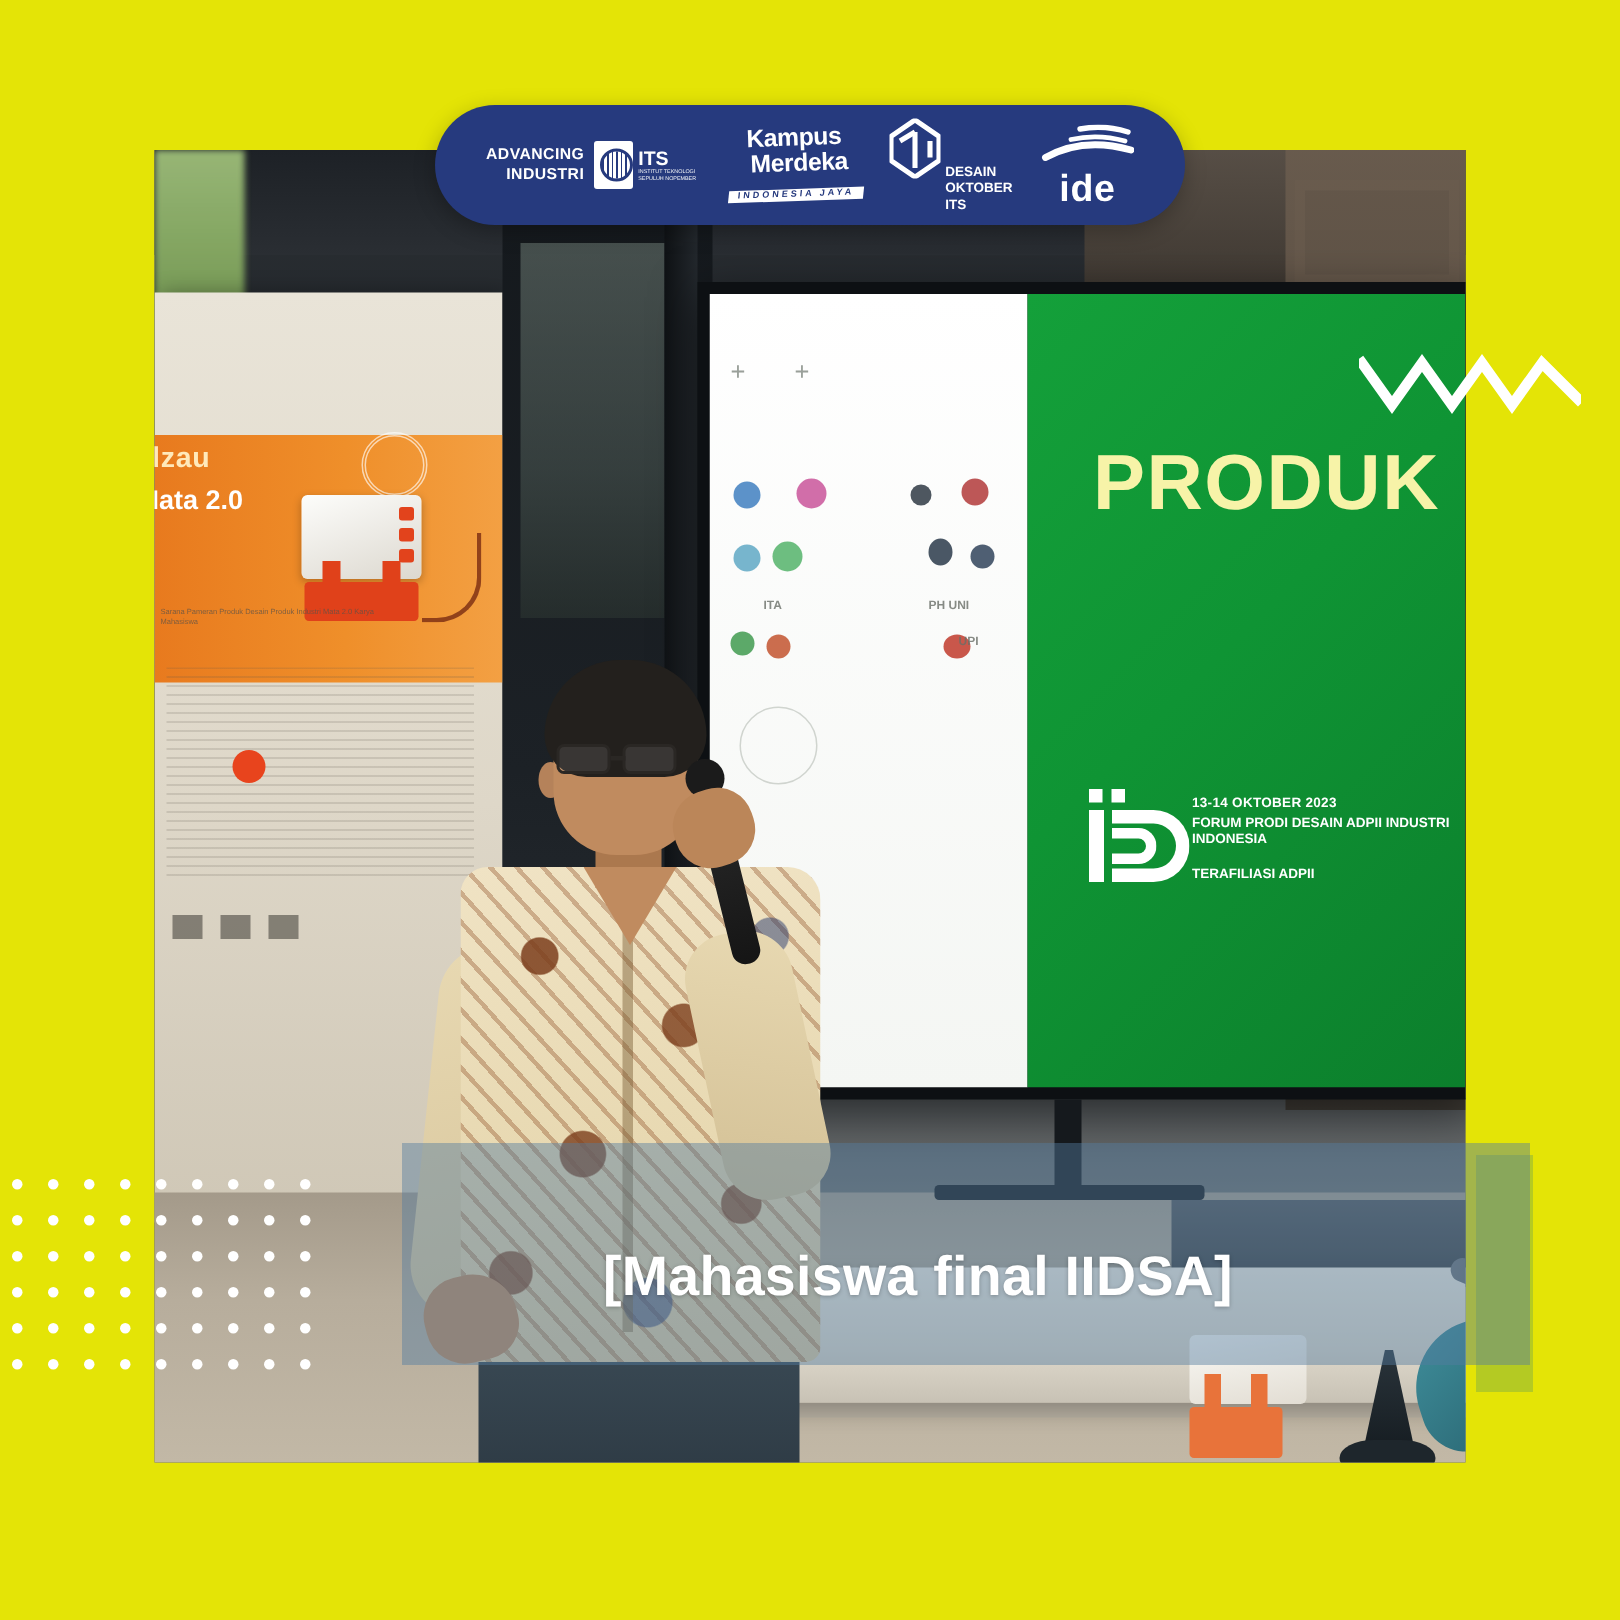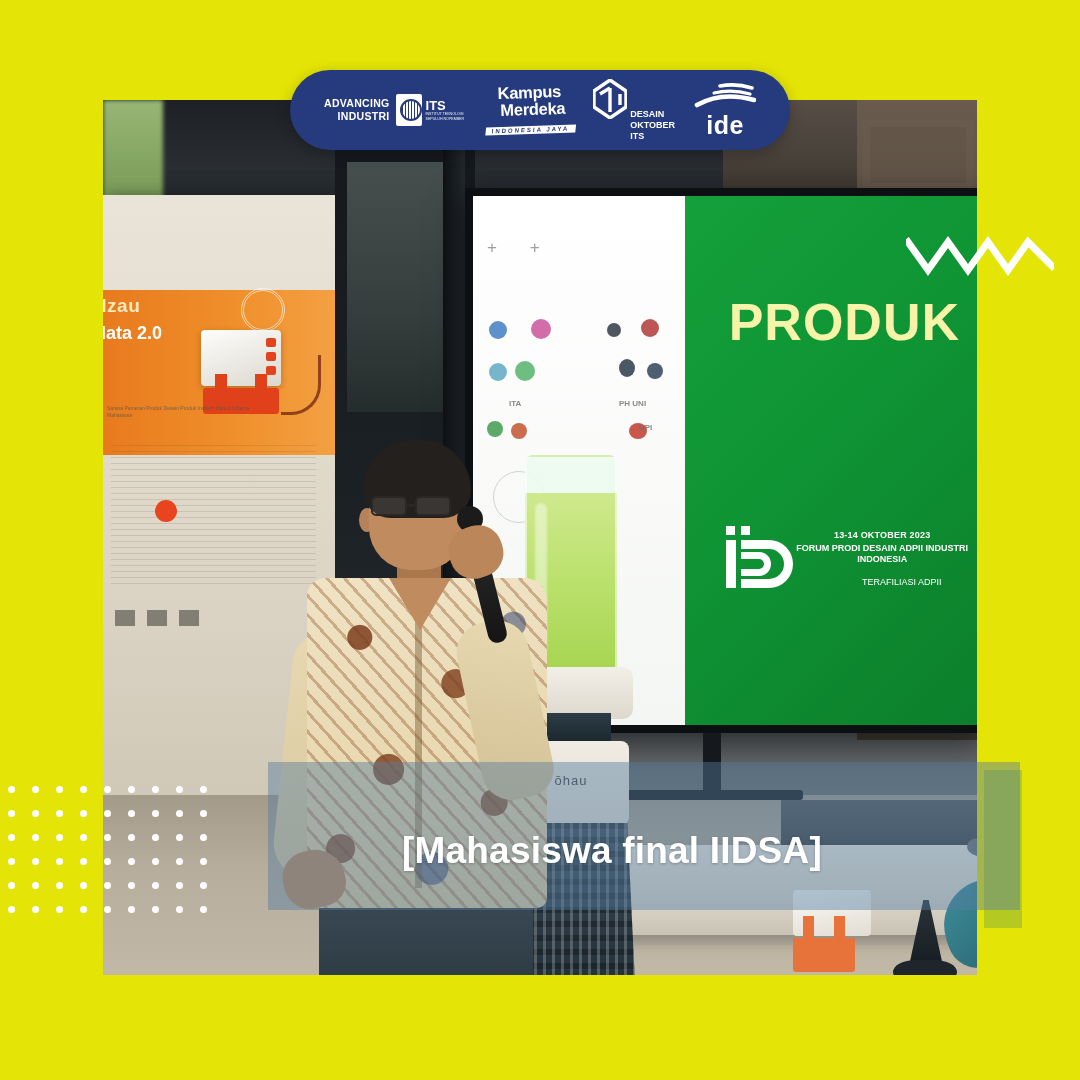--- a/index.html
+++ b/index.html
@@ -225,7 +225,7 @@
   }
   .slide-badge{
     position:absolute; left:38px; top:330px;
-    display:flex; align-items:flex-start; text-align:center;
+    display:flex; align-items:flex-start; 
   }
   .badge-mark{ position:relative; width:72px; height:62px; }
   .badge-mark .sq{ position:absolute; top:0; width:9px; height:9px; background:#fff; }

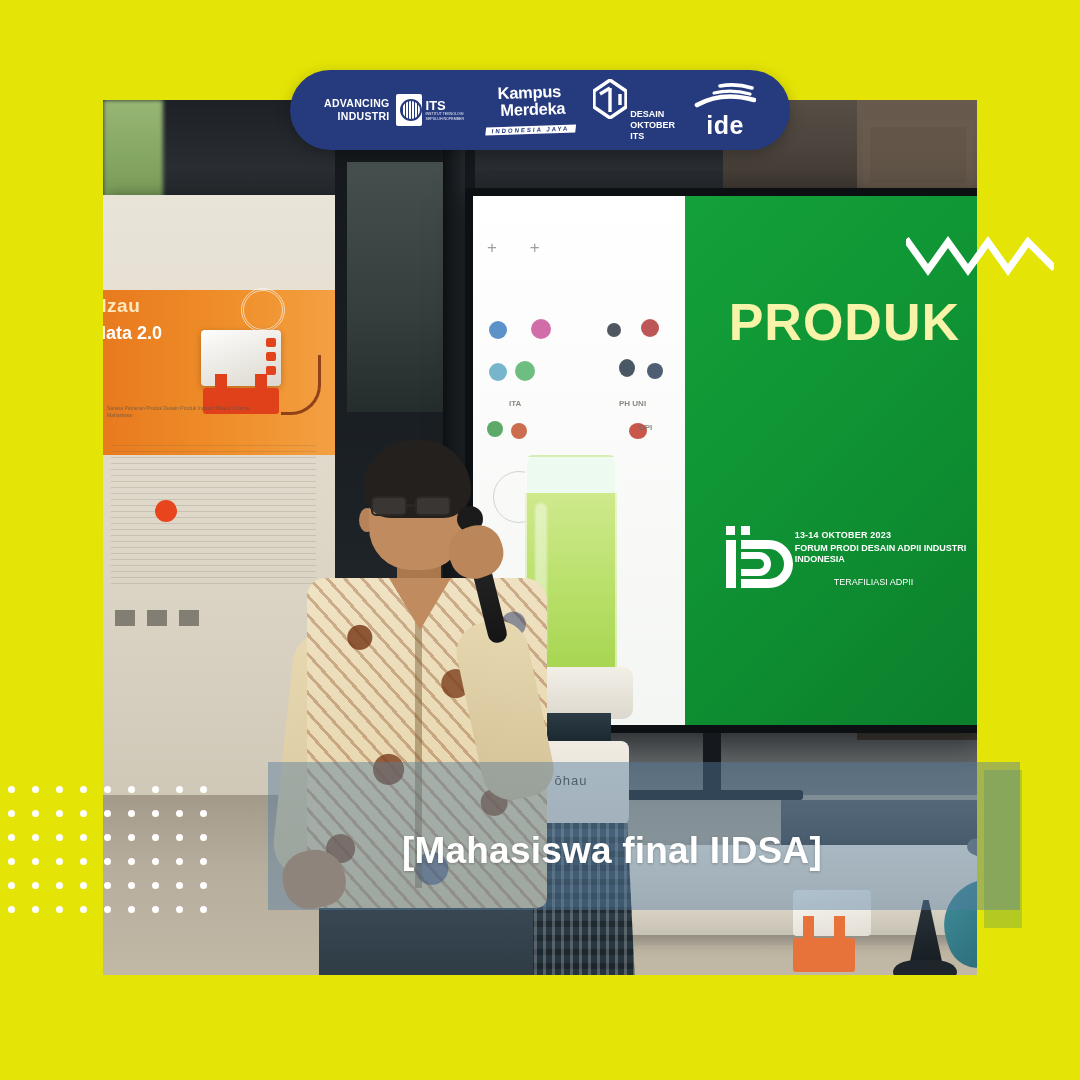--- a/index.html
+++ b/index.html
@@ -244,7 +244,7 @@
   .badge-text{ padding-top:4px; }
   .badge-date{ font-size:9px; font-weight:800; color:#fff; letter-spacing:.2px; }
   .badge-forum{ font-size:9px; font-weight:800; color:#fff; line-height:11px; margin-top:3px; max-width:175px;}
-  .badge-affil{ font-size:9px; font-weight:400; color:#fff; margin-top:12px;margin-left:39px; }
+  .badge-affil{ font-size:9px; font-weight:700; color:#fff; margin-top:12px; }
 
   .tv-stand{
     position:absolute; left:600px; top:633px; width:18px; height:60px; background:#15191d;

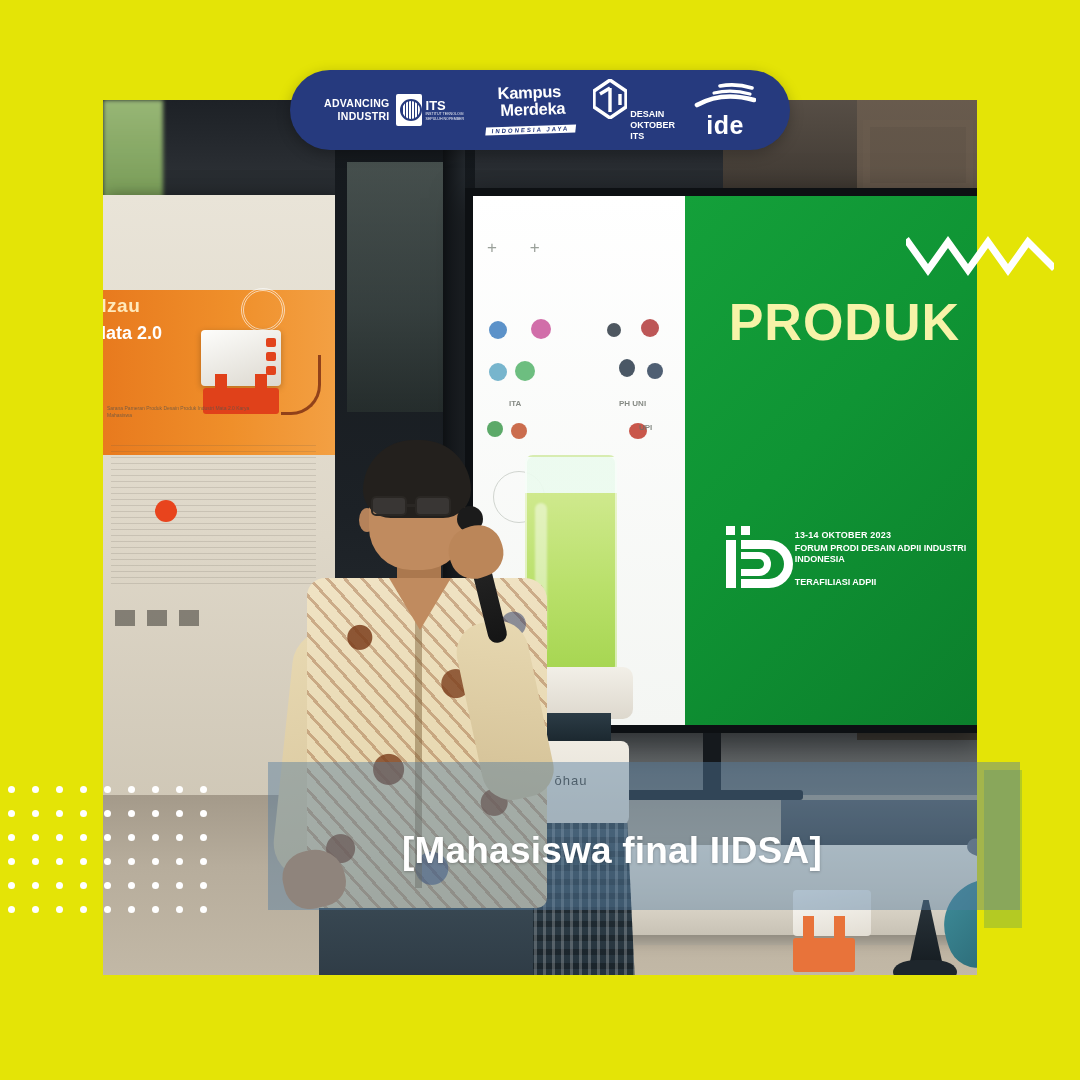--- a/index.html
+++ b/index.html
@@ -591,16 +591,6 @@
       <div class="prop prop-black-cone"></div>
       <div class="prop prop-black-stand"></div>
 
-      <div class="product">
-        <div class="p-glass"></div>
-        <div class="p-glass-hl"></div>
-        <div class="p-collar"></div>
-        <div class="p-gap"></div>
-        <div class="p-body"></div>
-        <div class="p-brand">ōhau</div>
-        <div class="p-mesh"></div>
-
-      </div>
 
       <div class="person">
         <div class="trousers"></div>

